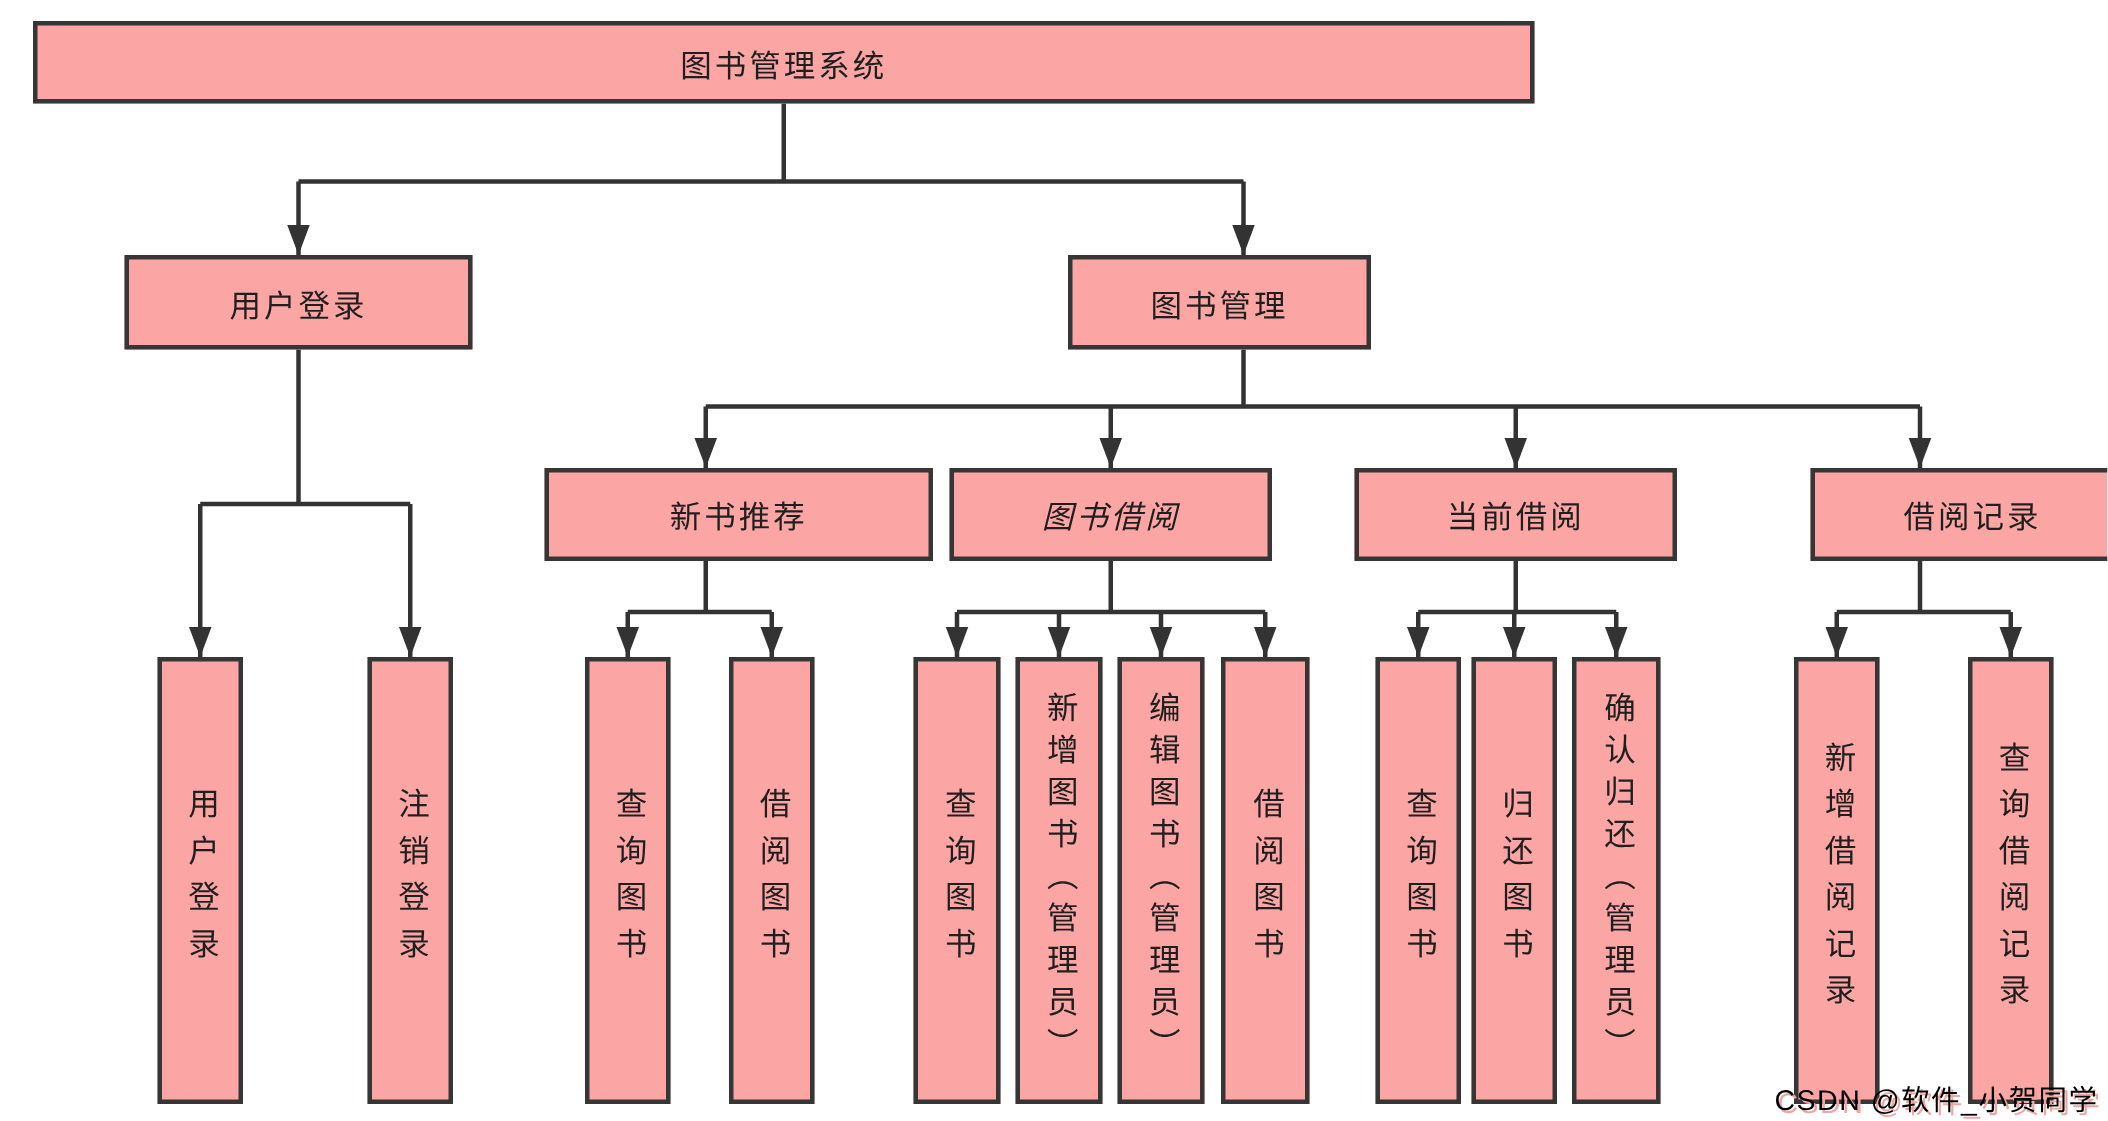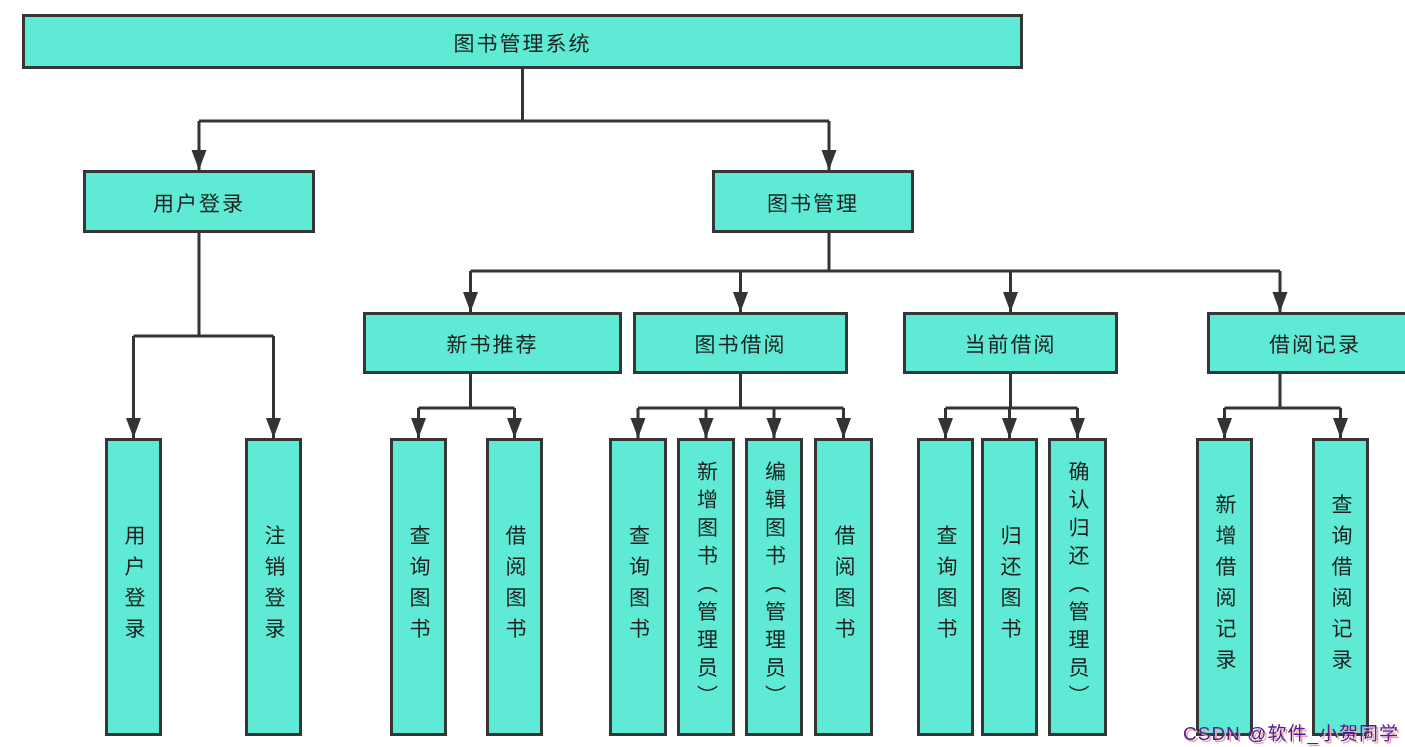--- a/index.html
+++ b/index.html
@@ -24,7 +24,7 @@
   .box {
     position: absolute;
     box-sizing: border-box;
-    background: #5eead4;
+    background: #fca5a5;
     border: 3px solid #363636;
     color: #1f1f1f;
     display: flex;

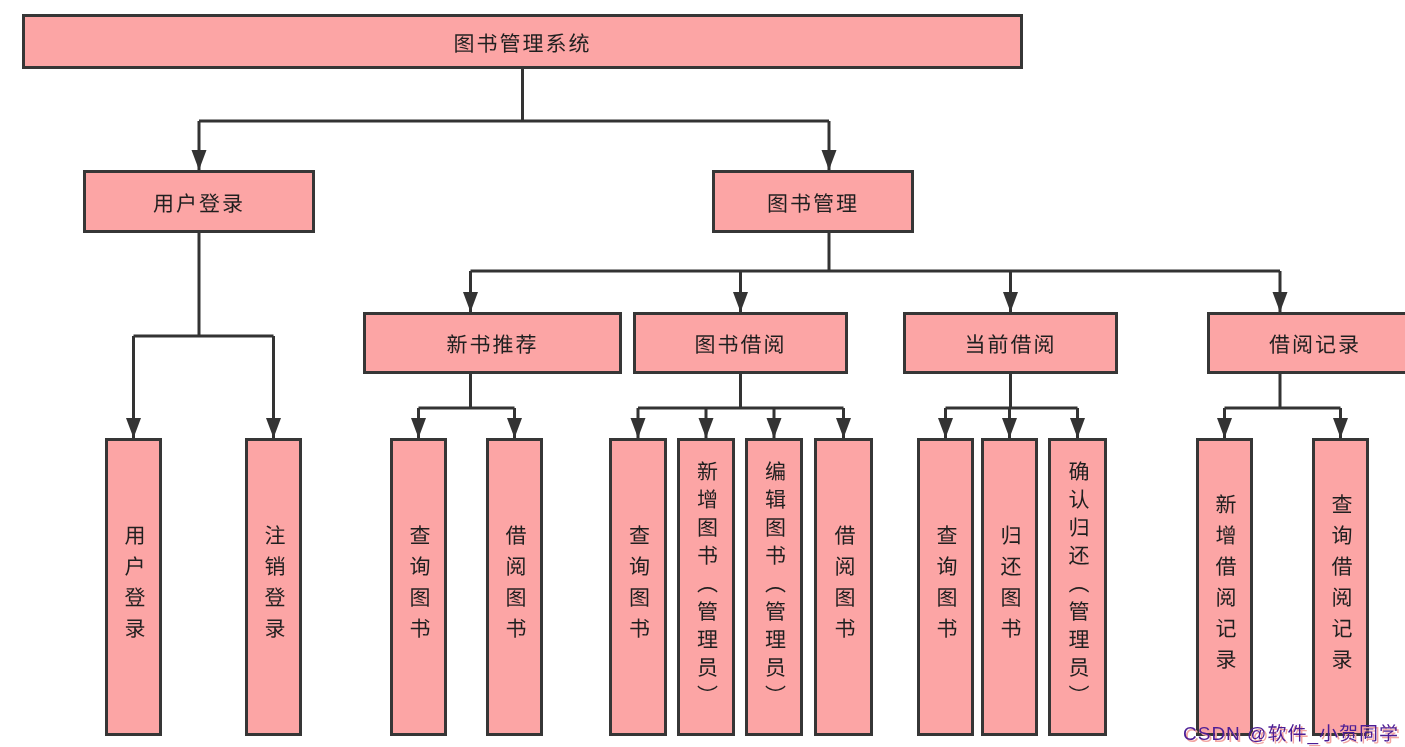--- a/index.html
+++ b/index.html
@@ -130,7 +130,7 @@
   <div class="box h-box" style="left:363px; top:312px; width:259px; height:62px;">
     <span>新书推荐</span>
   </div>
-  <div class="box h-box" style="left:633px; top:312px; width:215px; height:62px;">
+  <div class="box h-box" style="left:633px; top:312px; width:215px; height:62px;font-style:italic;">
     <span>图书借阅</span>
   </div>
   <div class="box h-box" style="left:903px; top:312px; width:215px; height:62px;">

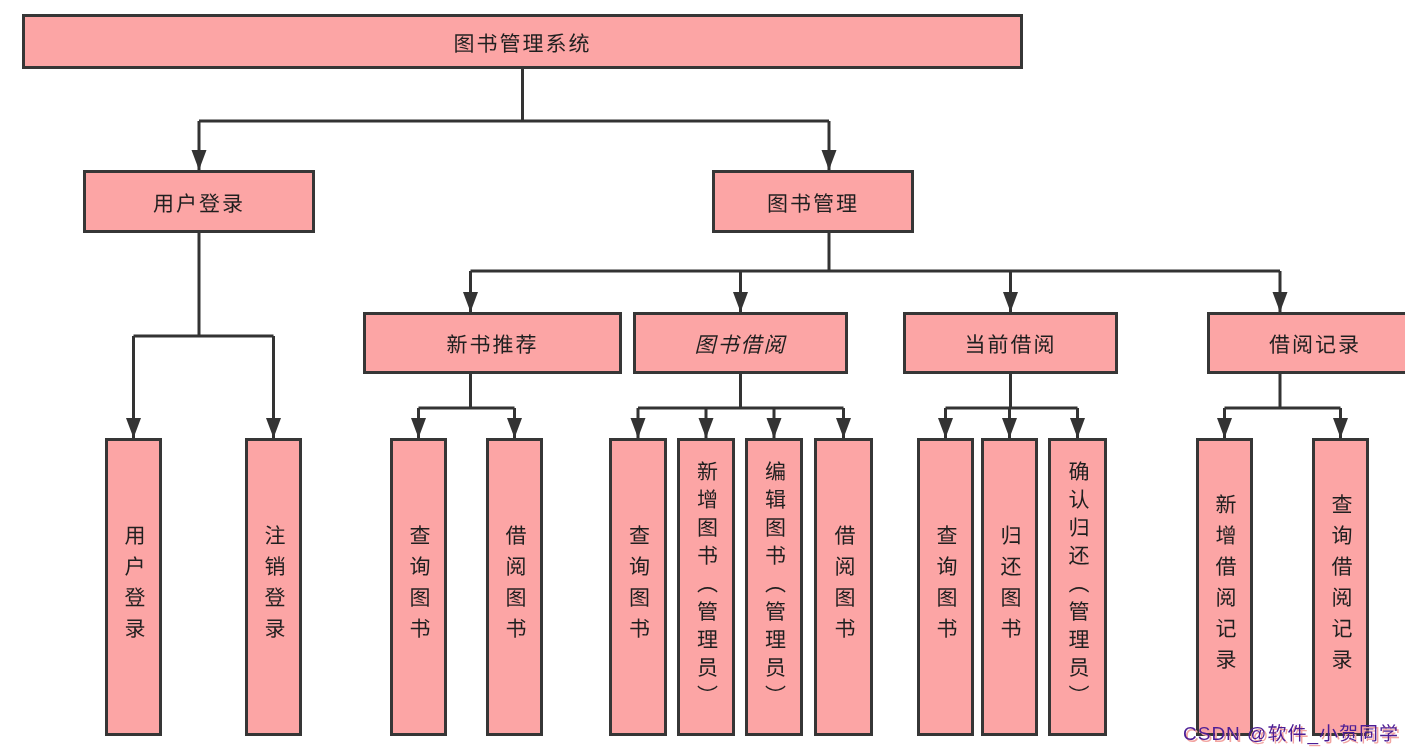--- a/index.html
+++ b/index.html
@@ -51,7 +51,7 @@
     top: 718px;
     font-size: 19px;
     letter-spacing: 1px;
-    color: #4c1d95;
+    color: #000000;
     text-shadow: 2px 2px 0 #f2a4a1;
     white-space: nowrap;
   }

